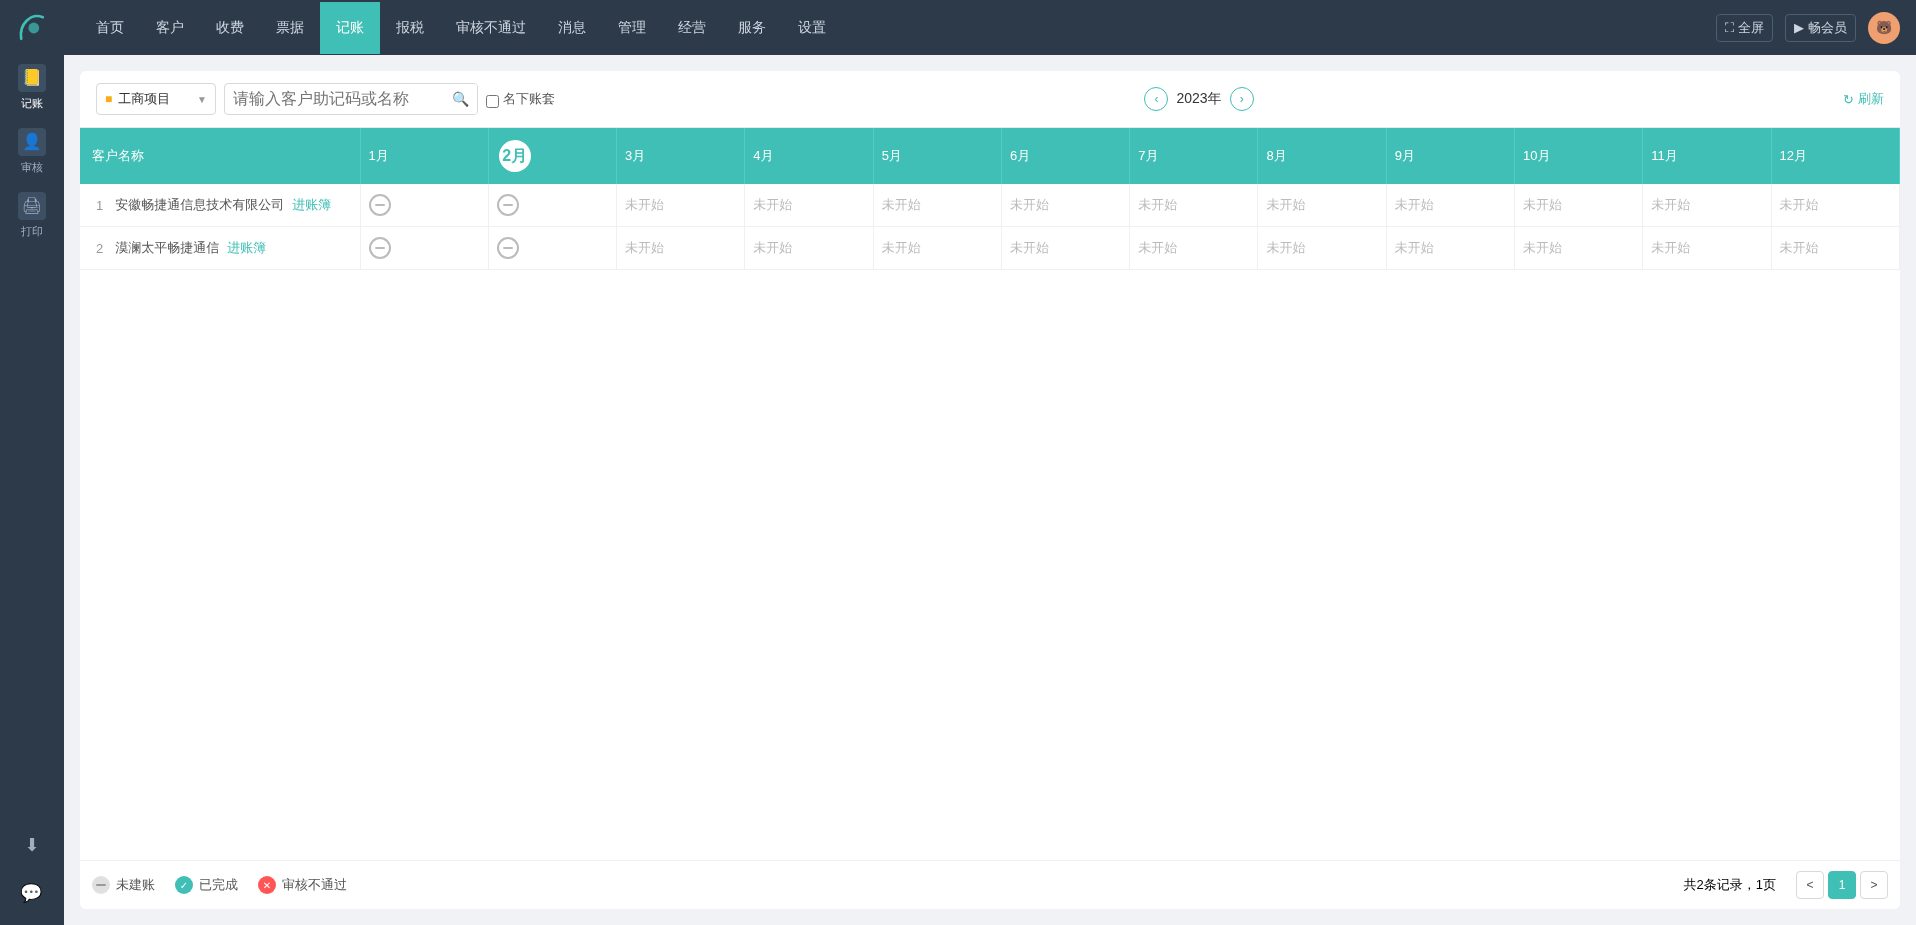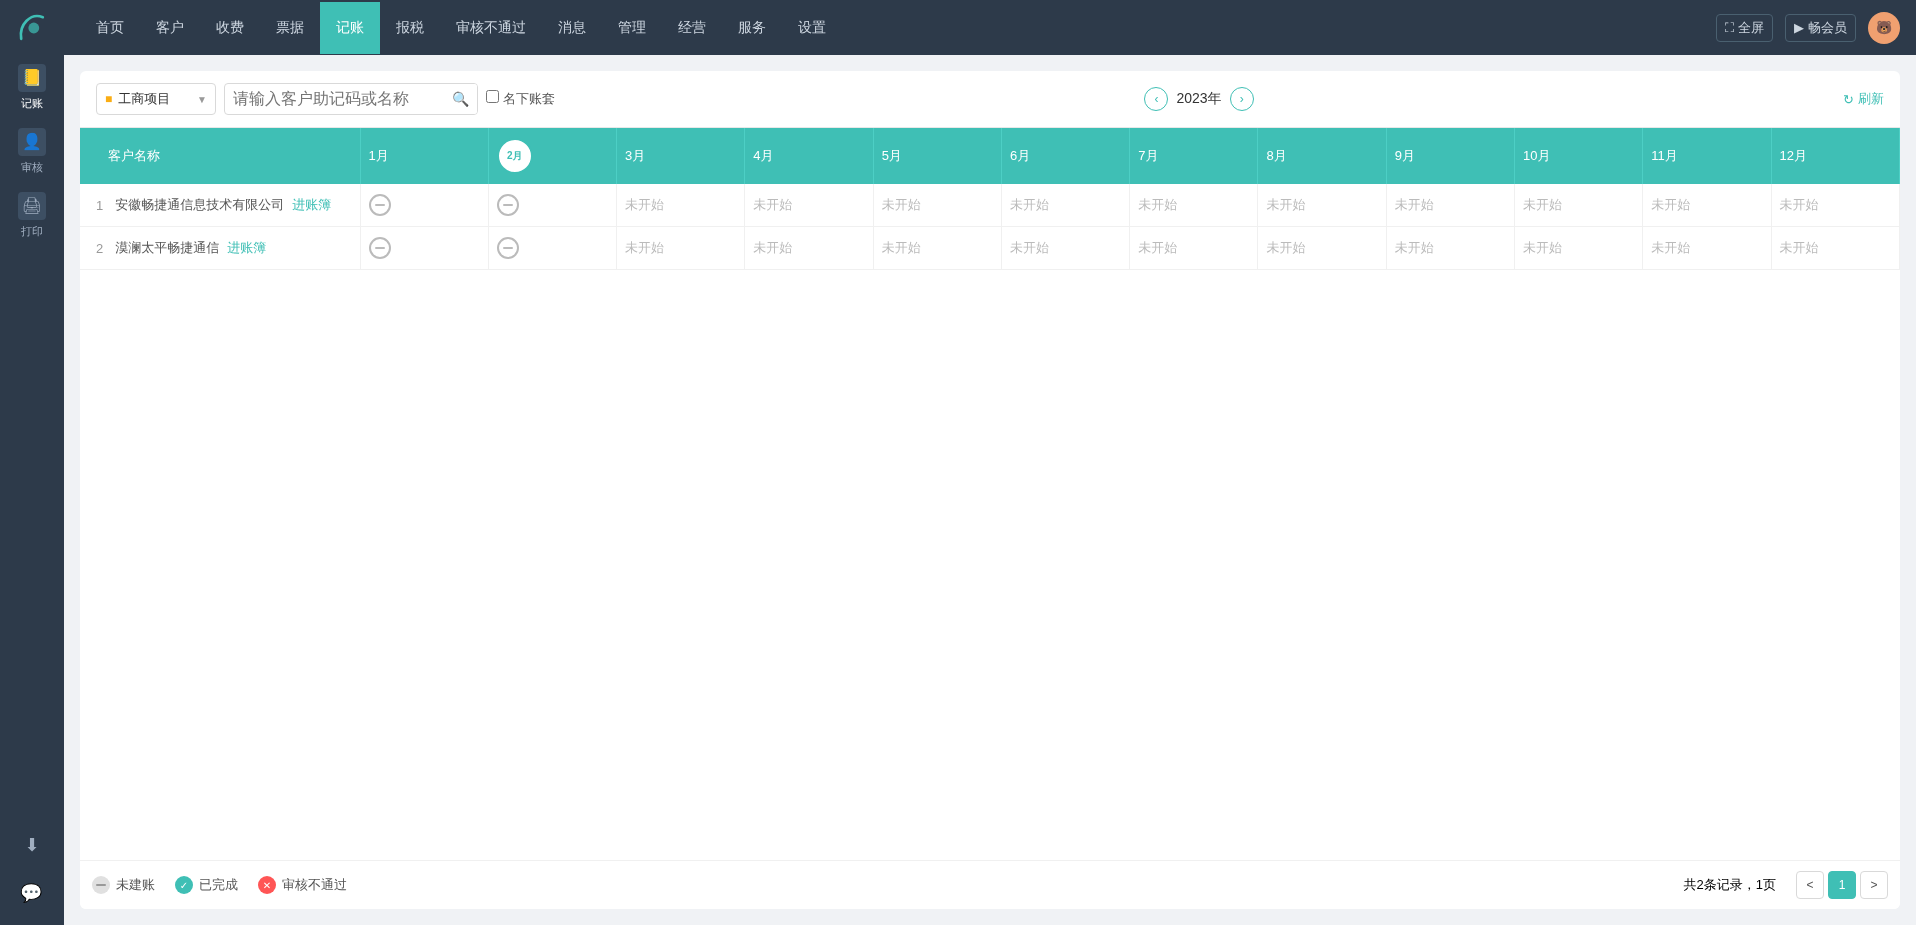--- a/index.html
+++ b/index.html
@@ -91,7 +91,7 @@
     .search-wrap { display: flex; align-items: center; border: 1px solid #d9d9d9; border-radius: 4px; height: 32px; overflow: hidden; }
     .search-wrap input { border: none; outline: none; padding: 0 8px; font-size: 16px; width: 220px; color: #666; }
     .search-btn { width: 32px; height: 32px; background: #fff; border: none; cursor: pointer; display: flex; align-items: center; justify-content: center; color: #666; font-size: 14px; }
-    .checkbox-wrap { display: flex; align-items: flex-start; gap: 4px; cursor: pointer; font-size: 13px; color: #555; }
+    .checkbox-wrap { display: flex; align-items: flex-end; gap: 4px; cursor: pointer; font-size: 13px; color: #555; }
     .checkbox-wrap input { cursor: pointer; }
     .toolbar-spacer { flex: 1; }
     .year-nav { display: flex; align-items: center; gap: 8px; font-size: 14px; color: #333; }

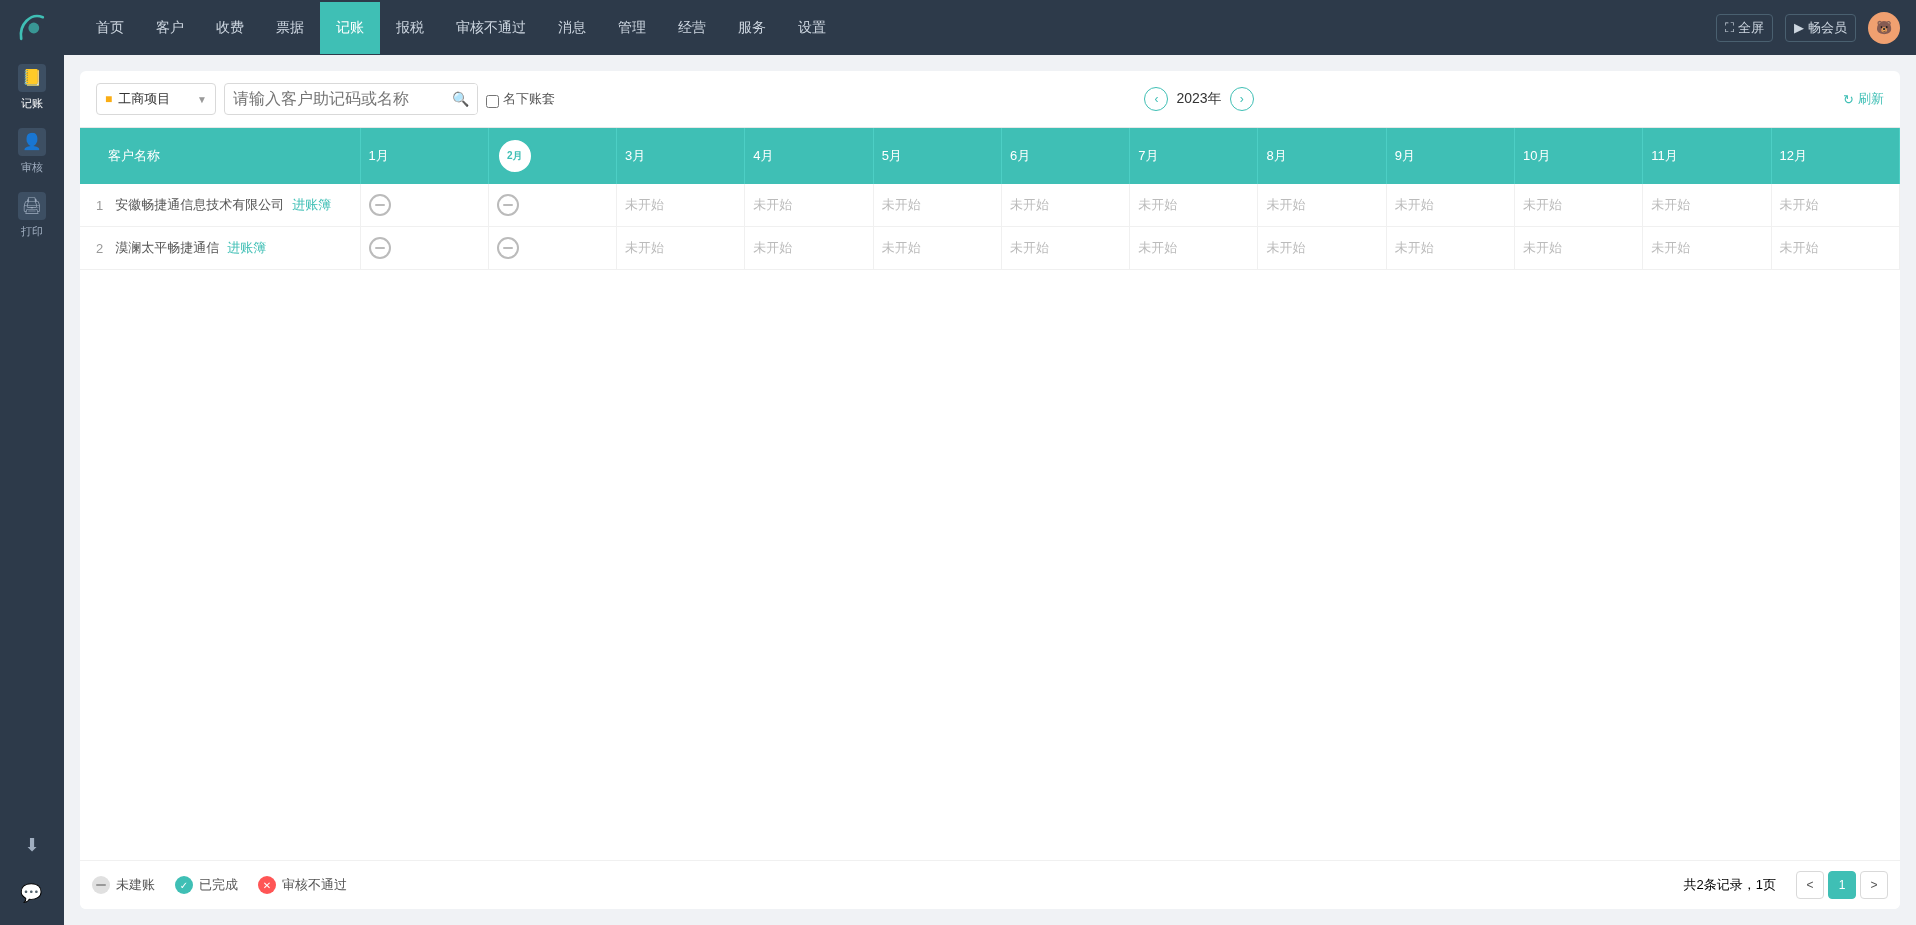--- a/index.html
+++ b/index.html
@@ -111,7 +111,7 @@
       border-right: 1px solid #4dcfc5;
       white-space: nowrap;
     }
-    thead tr th:first-child { text-align: left; padding-left: 28px; width: 280px; }
+    thead tr th:first-child { text-align: left; padding-left: 12px; width: 280px; }
     tbody tr { border-bottom: 1px solid #f0f0f0; }
     tbody tr td { padding: 10px 8px; text-align: left; font-size: 13px; color: #555; border-right: 1px solid #f0f0f0; }
     tbody tr td:first-child { text-align: left; padding-left: 16px; }

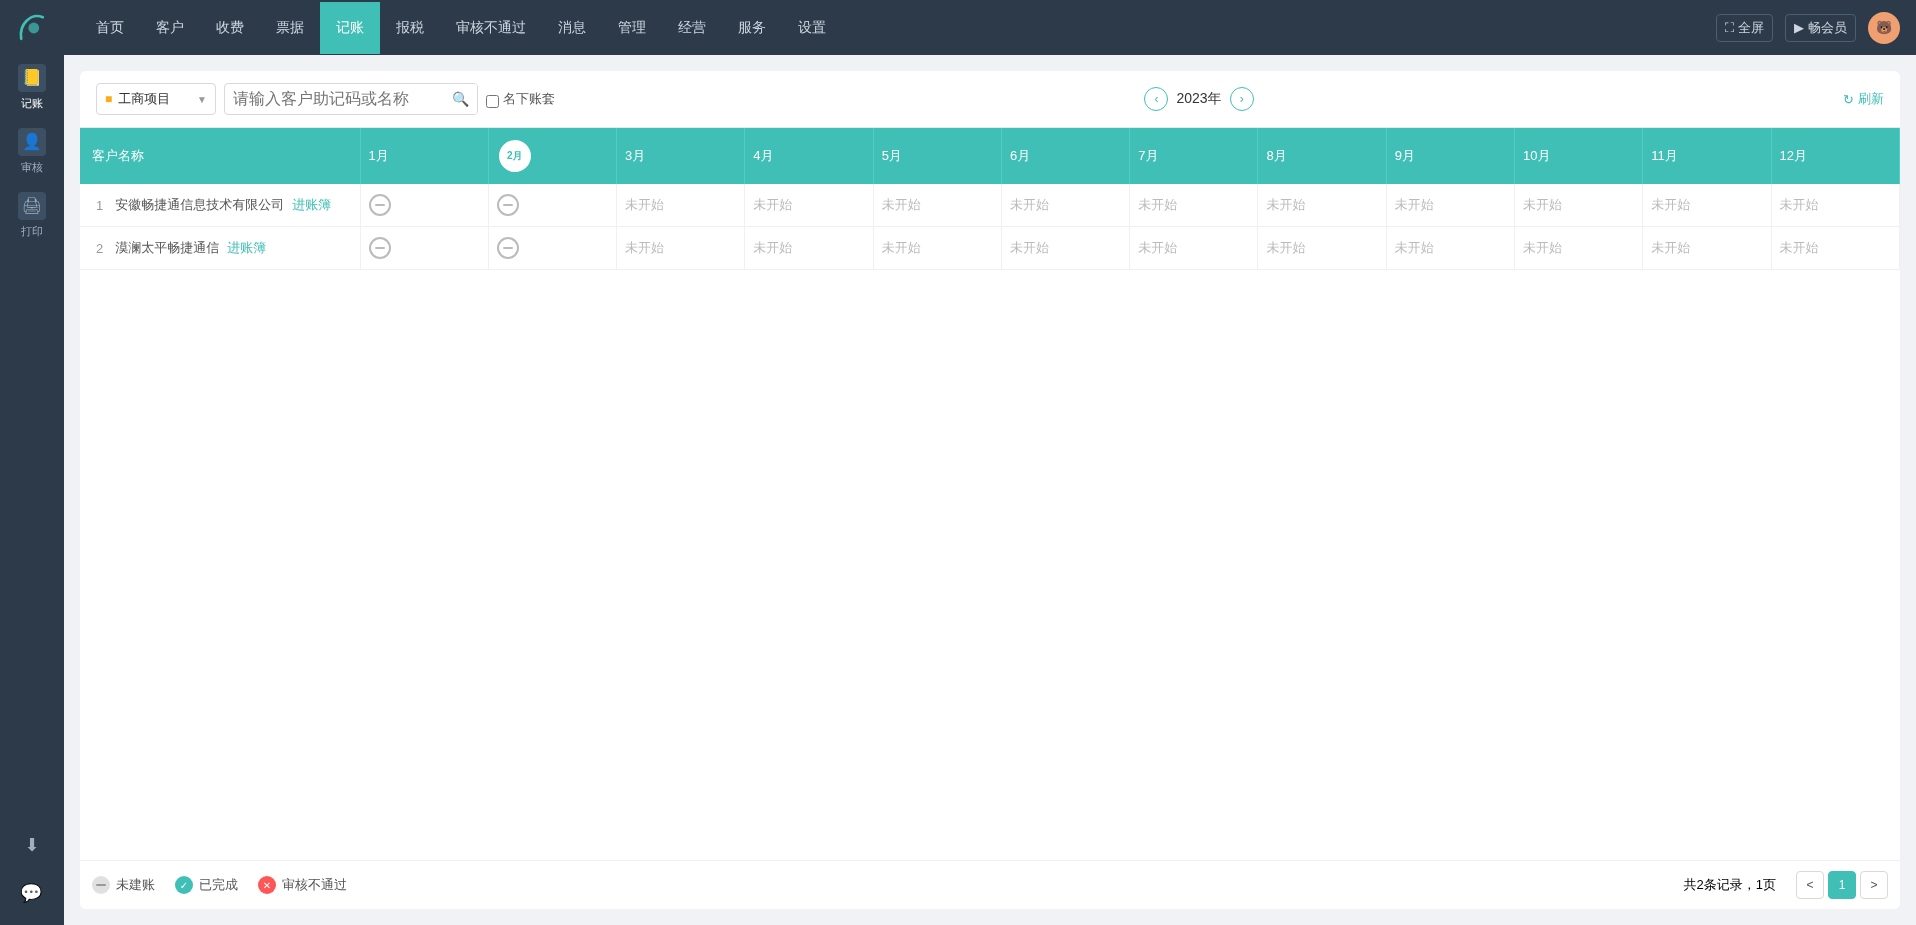--- a/index.html
+++ b/index.html
@@ -127,7 +127,7 @@
       display: inline-flex; align-items: center; justify-content: center;
       color: #3fbfb5;
       font-weight: bold;
-      font-size: 10px;
+      font-size: 16px;
       border: 2px solid #3fbfb5;
     }
     .status-not-started { color: #bbb; font-size: 13px; }

